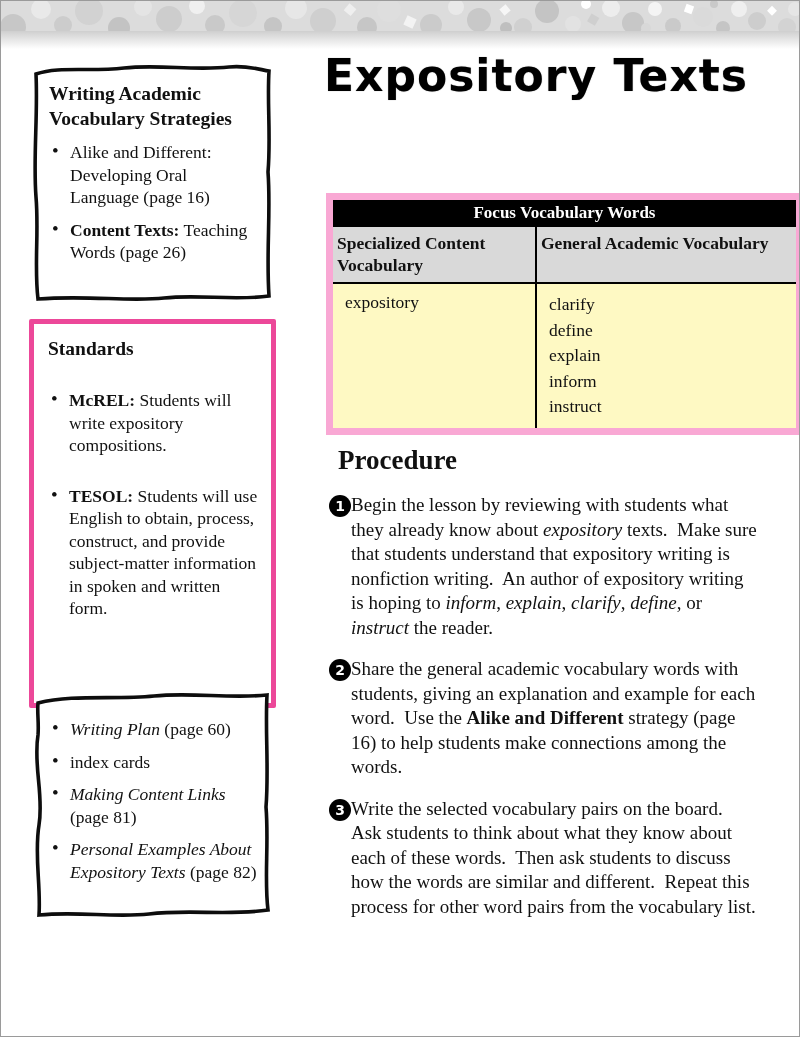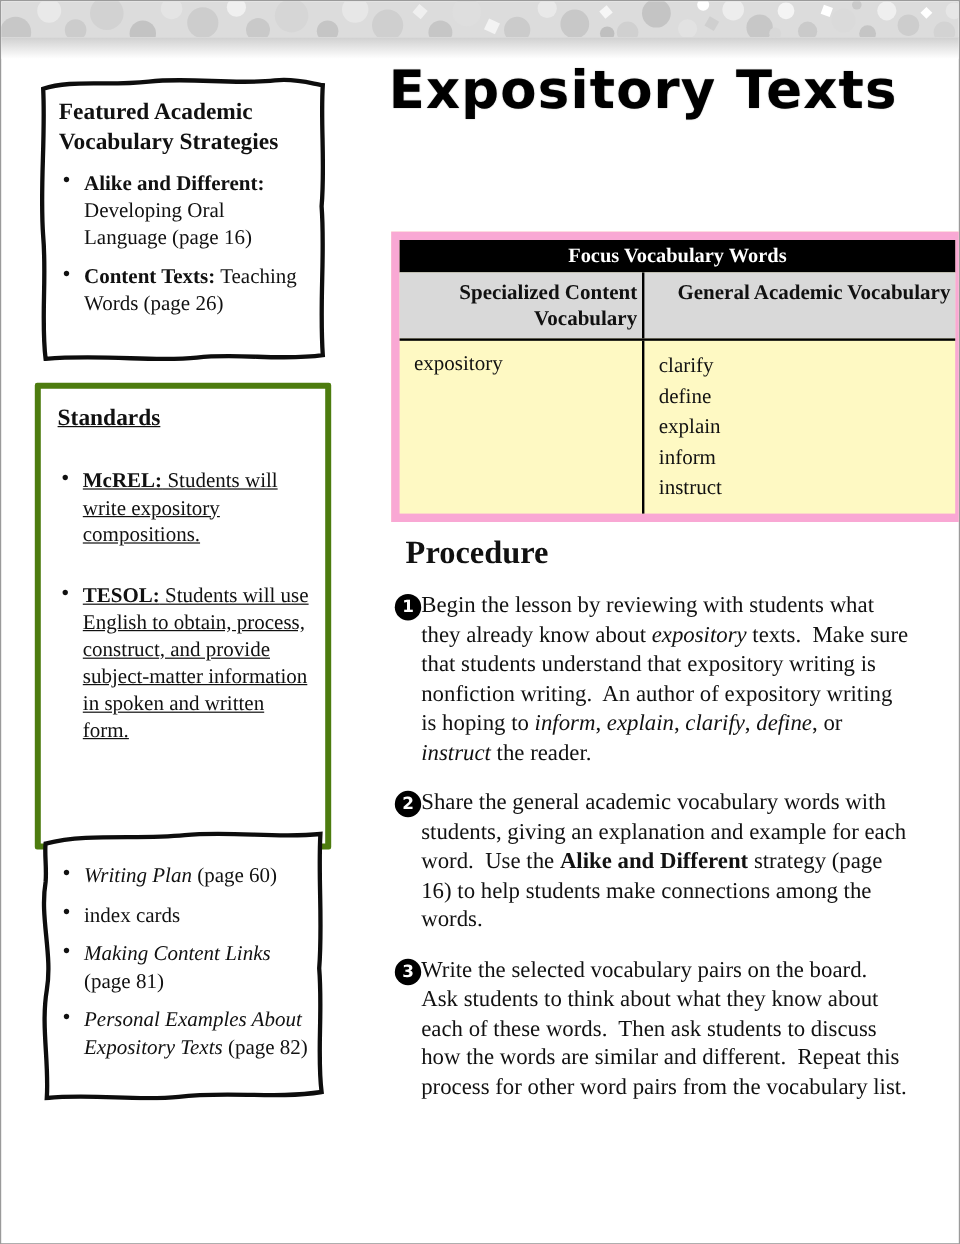--- a/index.html
+++ b/index.html
@@ -118,7 +118,7 @@
                C5,205 10,170 7,135 C4,95 9,55 7,12 Z" fill="#ffffff" stroke="#0d0d0d" stroke-width="3.6" vector-effect="non-scaling-stroke"></path>
     </svg>
     <div class="wavy-content">
-      <div class="box-heading">Featured Academic Vocabulary Strategies</div>
+      <div class="box-heading">Writing Academic Vocabulary Strategies</div>
       <div class="side-list">
         <div class="side-item"><span style="font-weight: bold;">Alike and Different:</span><span> Developing Oral Language (page 16)</span></div>
         <div class="side-item"><span style="font-weight: bold;">Content Texts:</span><span> Teaching Words (page 26)</span></div>

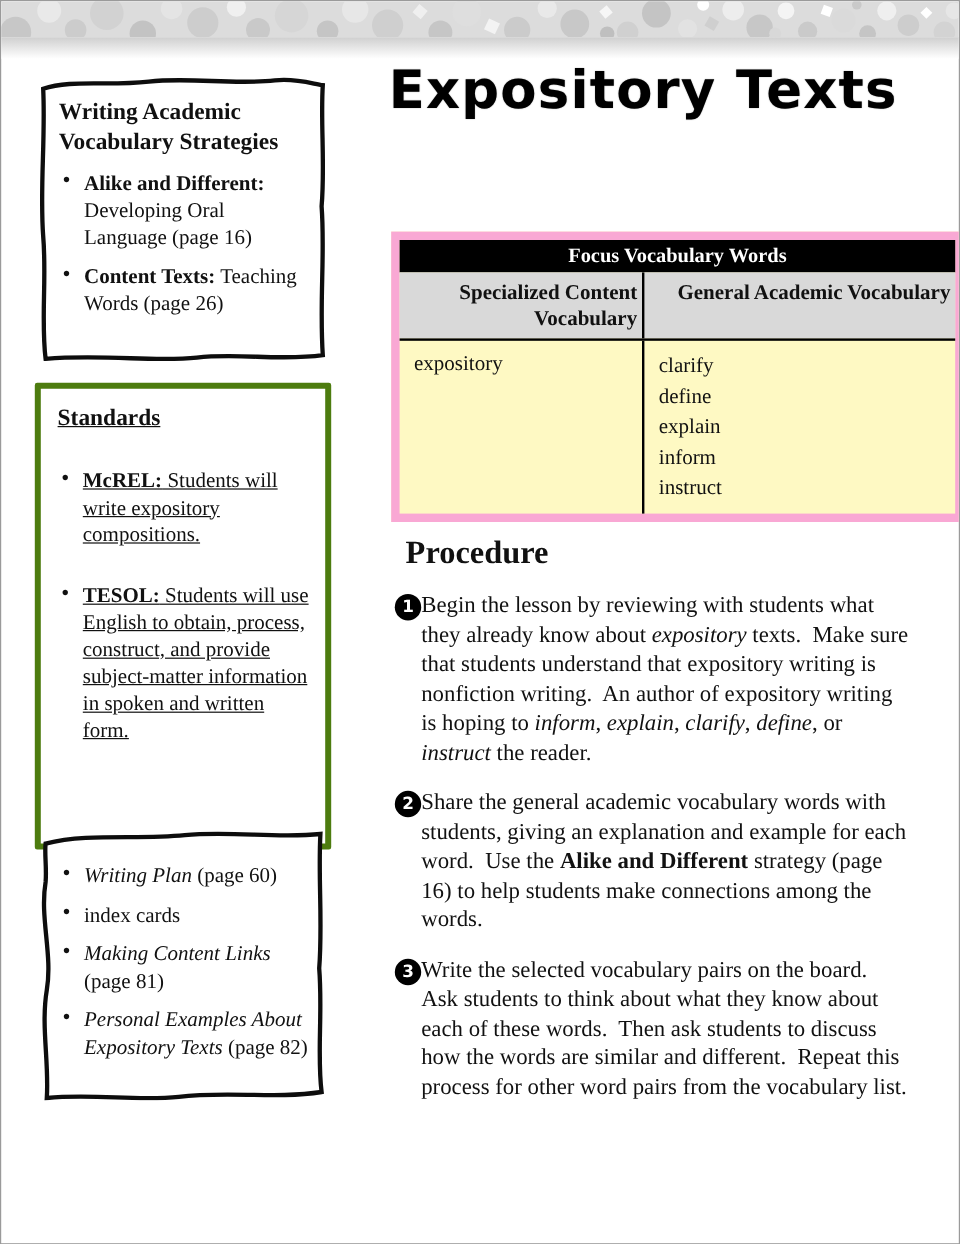--- a/index.html
+++ b/index.html
@@ -120,7 +120,7 @@
     <div class="wavy-content">
       <div class="box-heading">Writing Academic Vocabulary Strategies</div>
       <div class="side-list">
-        <div class="side-item"><span style="font-weight: bold;">Alike and Different:</span><span> Developing Oral Language (page 16)</span></div>
+        <div class="side-item"><span style="font-weight: normal;">Alike and Different:</span><span> Developing Oral Language (page 16)</span></div>
         <div class="side-item"><span style="font-weight: bold;">Content Texts:</span><span> Teaching Words (page 26)</span></div>
       </div>
     </div>

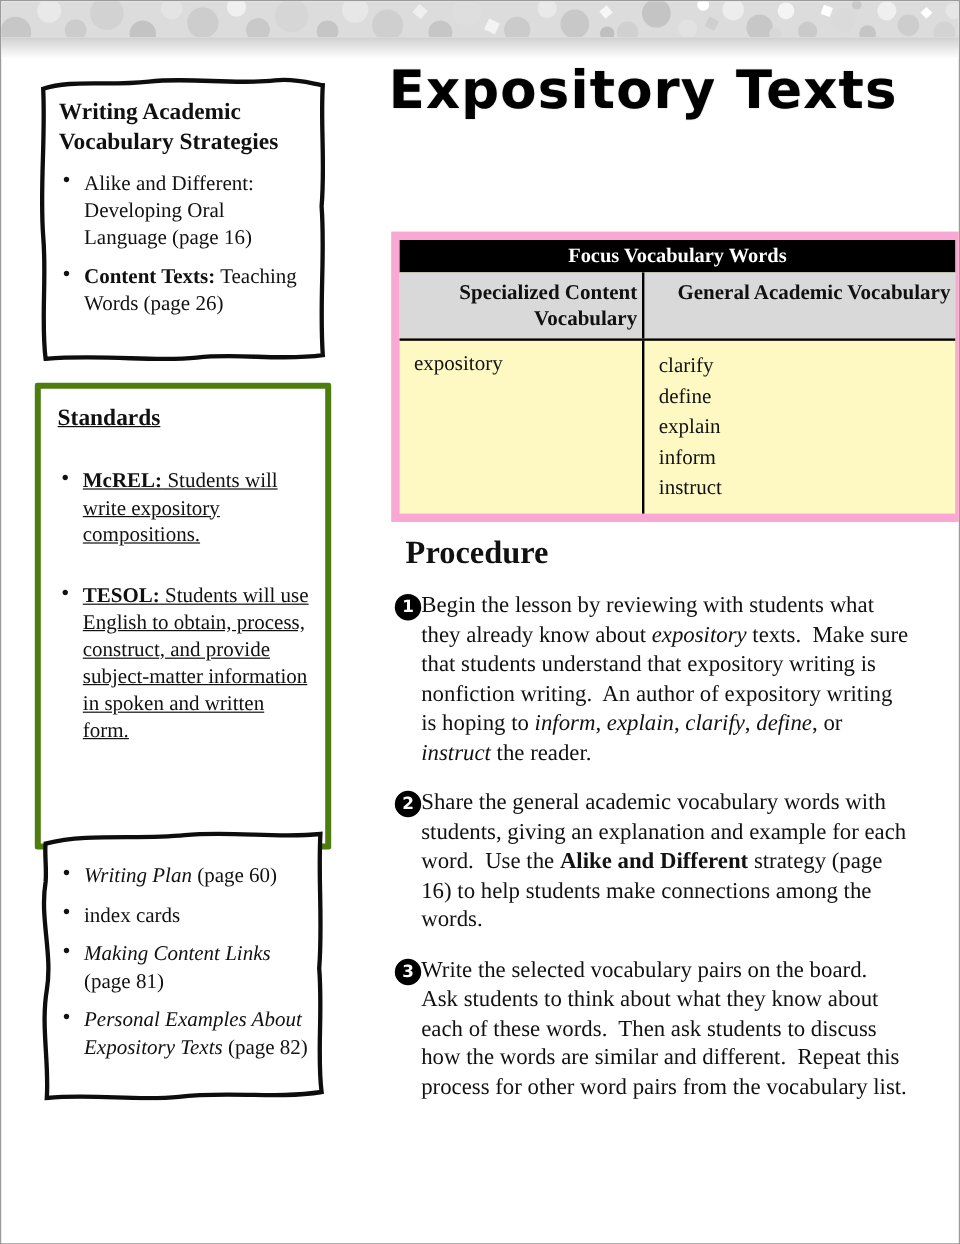--- a/index.html
+++ b/index.html
@@ -38,7 +38,7 @@
   .vt-header { background:#000; color:#fff; text-align:center; font-weight:bold;
     font-size:17px; padding:3px 0 4px 0; }
   .vt-cols { display:flex; background:#d9d9d9; }
-  .vt-col-h { width:202px; text-align:right; font-weight:bold; font-size:17.5px;
+  .vt-col-h { width:202px; text-align:left; font-weight:bold; font-size:17.5px;
     line-height:22px; padding:5px 4px 6px 4px; }
   .vt-col-h.right { border-left:2.5px solid #000; flex:1; }
   .vt-body { display:flex; border-top:2.5px solid #000; min-height:132px; }

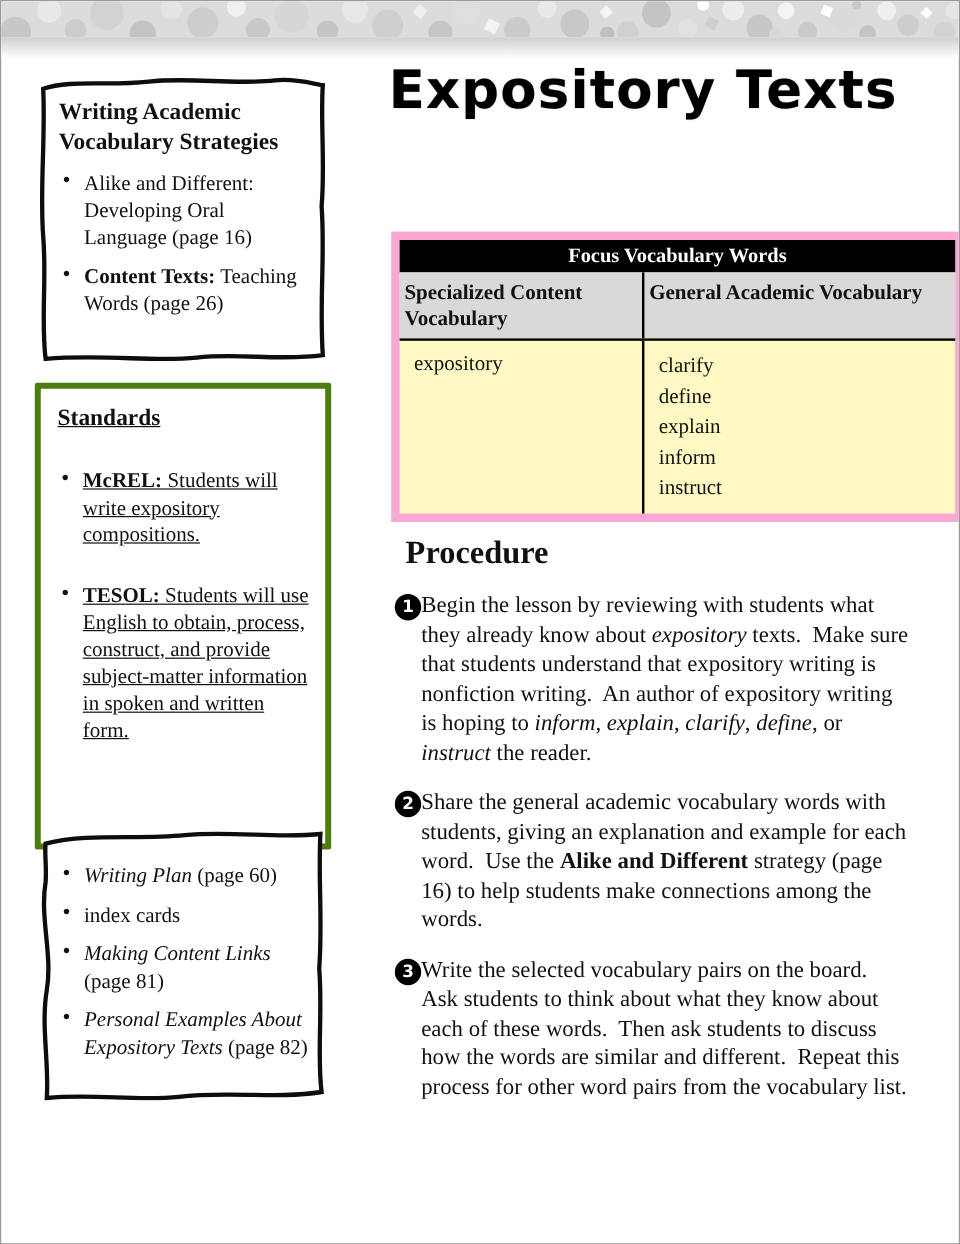--- a/index.html
+++ b/index.html
@@ -24,7 +24,7 @@
   .side-item::before { content:"\2022"; position:absolute; left:3px; top:-1px; font-size:19px; }
   .standards-box {
     position:absolute; left:28px; top:318px; width:247px; height:389px;
-    border:5px solid #4d7c0f; border-radius:2px; background:#fff; padding:12px 10px 10px 14px;text-decoration:underline;
+    border:5px solid #ec4899; border-radius:2px; background:#fff; padding:12px 10px 10px 14px;
   }
   .standards-box .side-item { margin-top:28px; }
   

